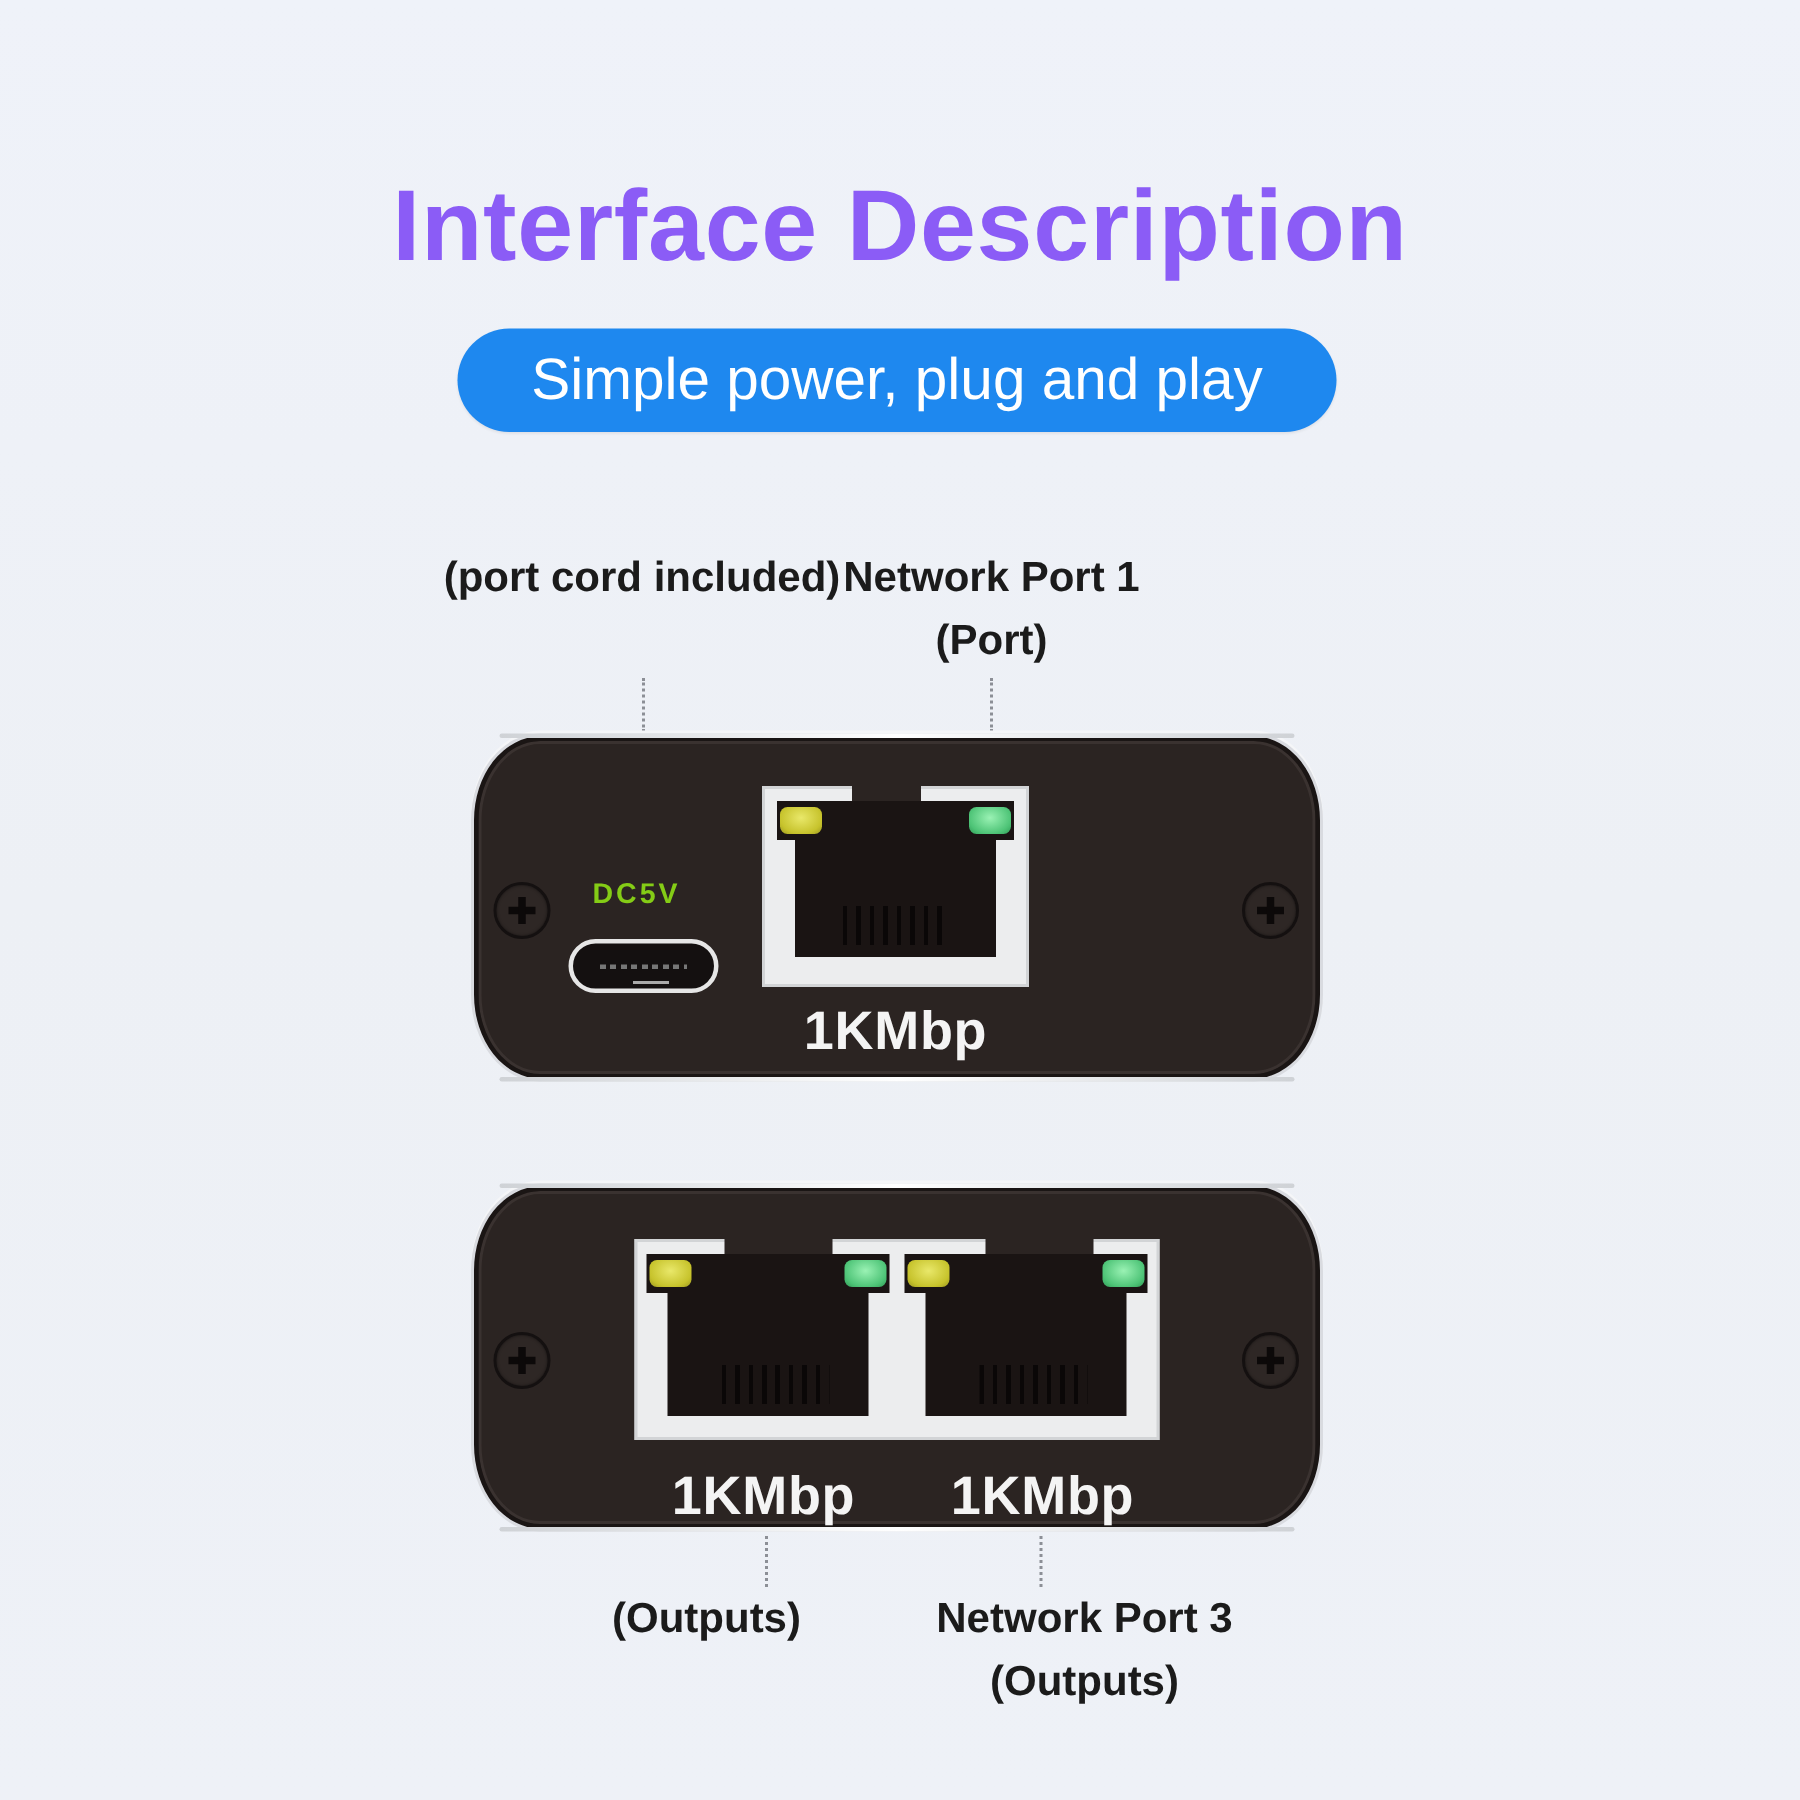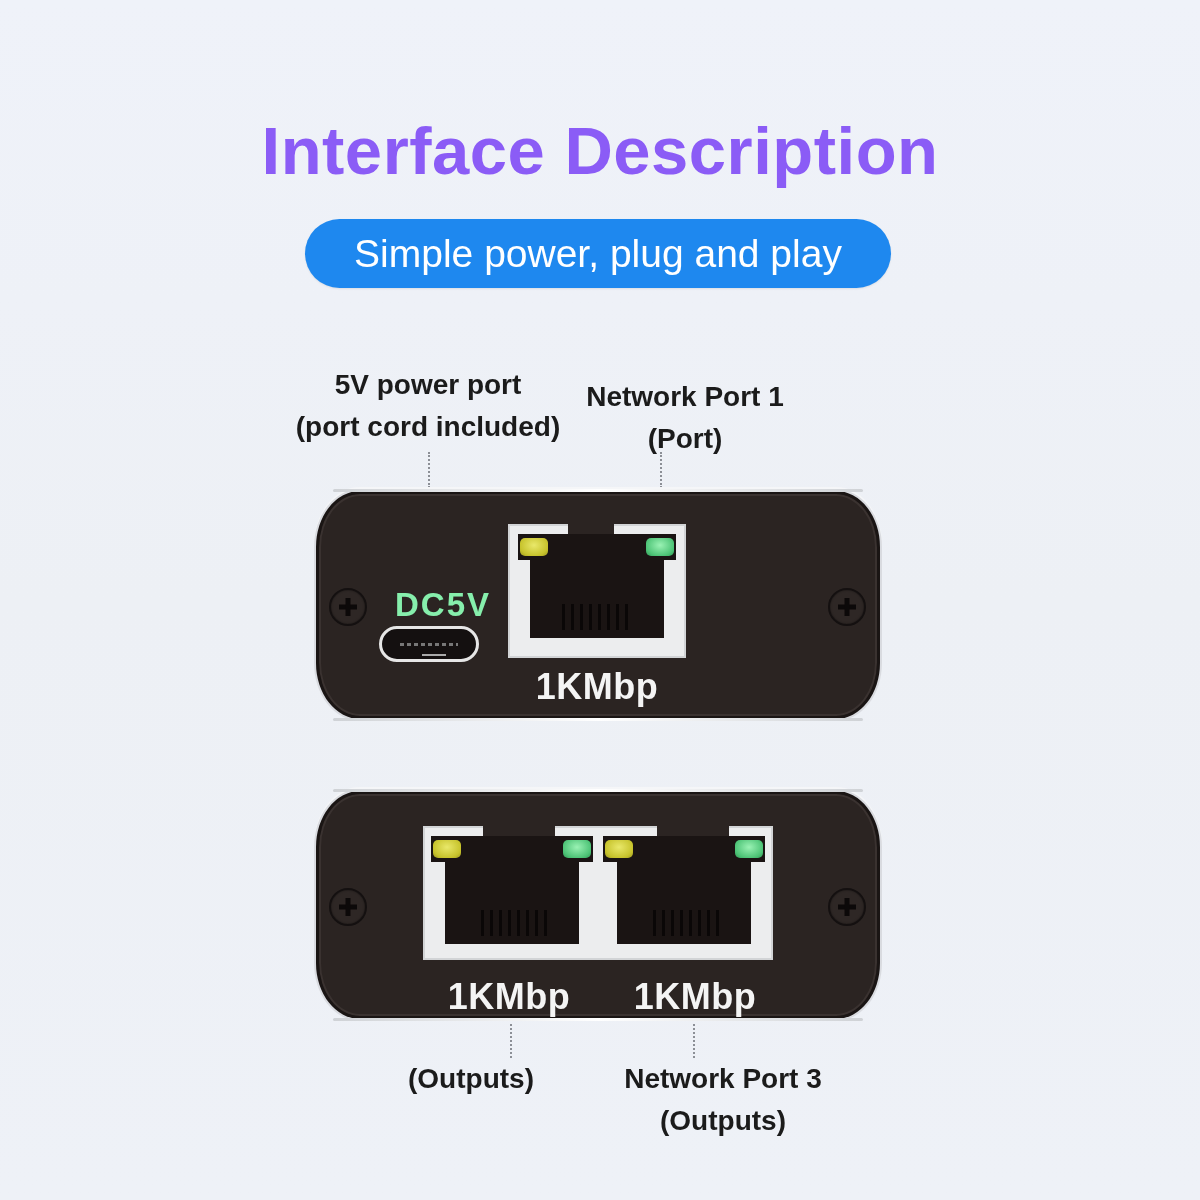--- a/index.html
+++ b/index.html
@@ -126,7 +126,6 @@
 </div>
 
 <div class="abs label" style="left:232px; top:364px; width:392px;">
-  <span>5V power port</span>
   <span>(port cord included)</span>
 </div>
 <div class="abs label" style="left:564px; top:364px; width:242px;margin-top:12px;">

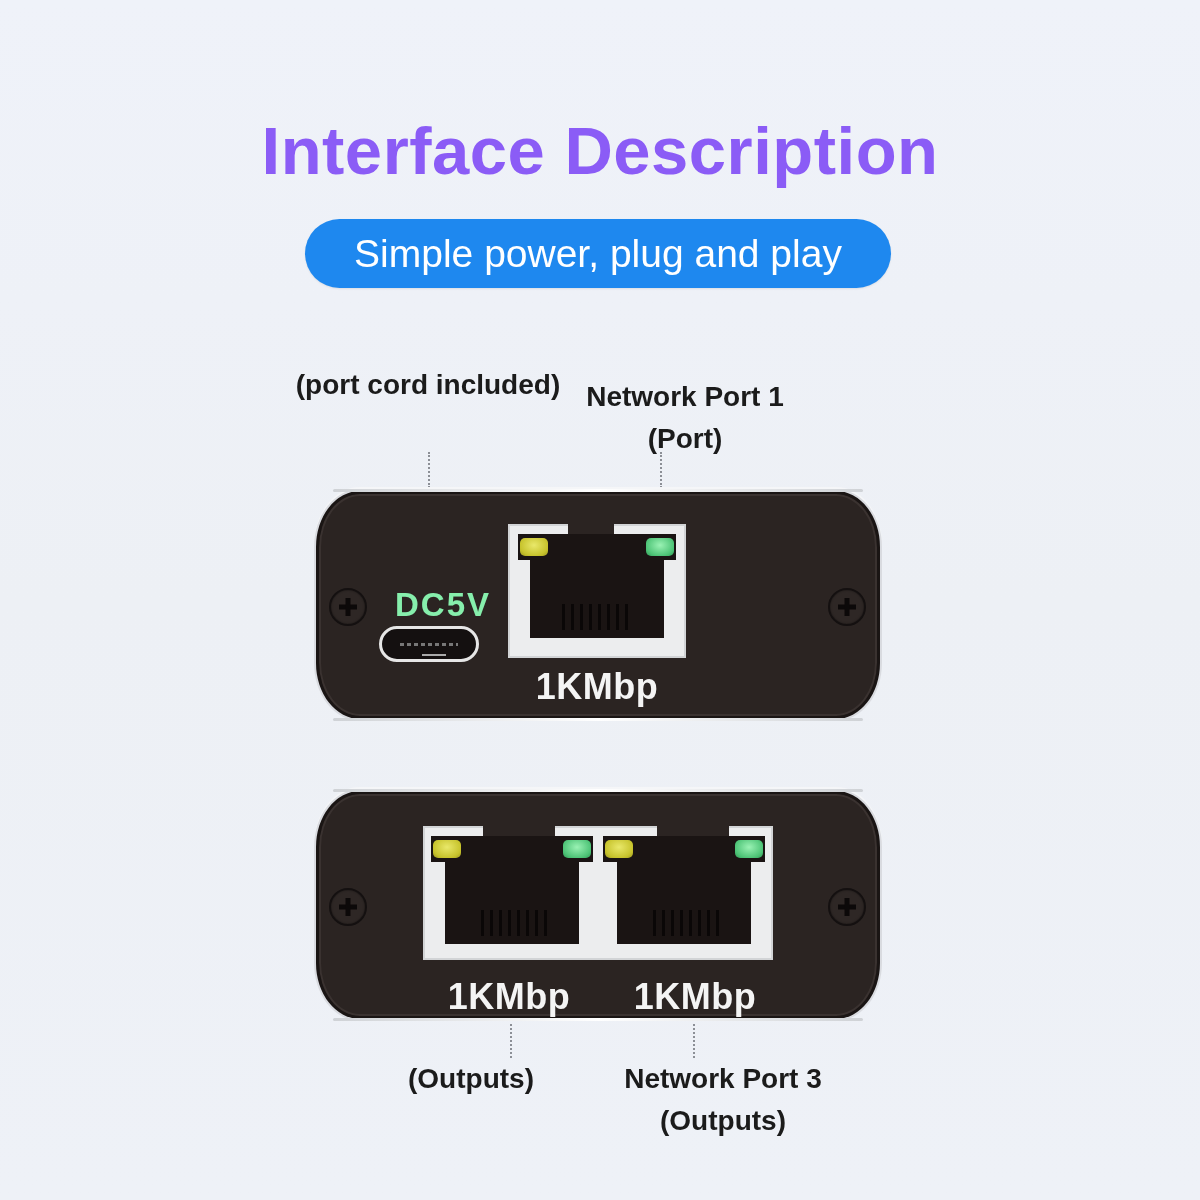--- a/index.html
+++ b/index.html
@@ -128,7 +128,7 @@
 <div class="abs label" style="left:232px; top:364px; width:392px;">
   <span>(port cord included)</span>
 </div>
-<div class="abs label" style="left:564px; top:364px; width:242px;margin-top:12px;">
+<div class="abs label" style="left:540px; top:364px; width:242px;">
   <span>Network Port 1</span>
   <span>(Port)</span>
 </div>

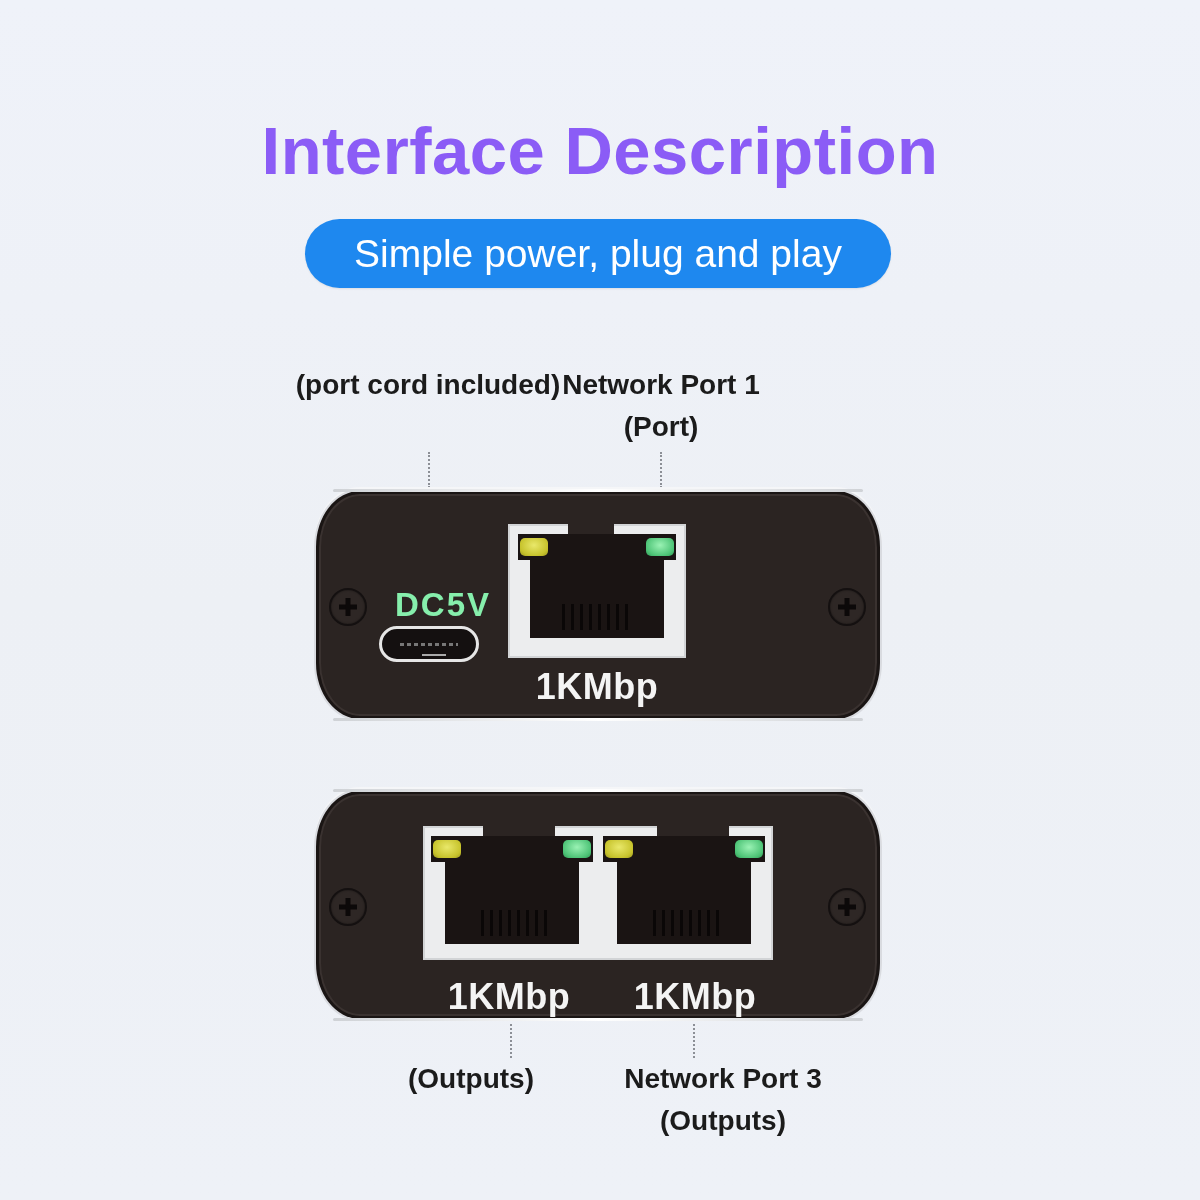--- a/index.html
+++ b/index.html
@@ -77,7 +77,7 @@
   .screw::after { width: 5px; height: 18px; }
 
   .dc-label {
-    color: #86efac; font-weight: bold; font-size: 33px; letter-spacing: 2px; text-align: right;
+    color: #84cc16; font-weight: bold; font-size: 19px; letter-spacing: 2px; text-align: right;
   }
   .usbc {
     width: 100px; height: 36px; border-radius: 18px;

